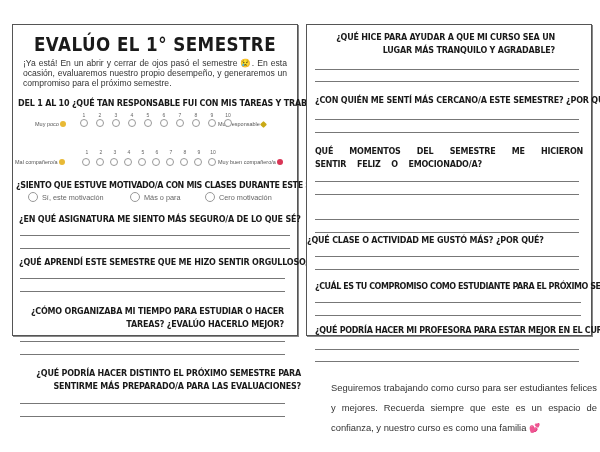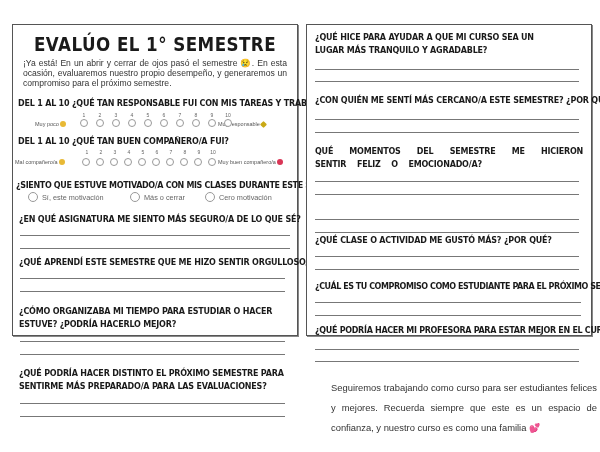--- a/index.html
+++ b/index.html
@@ -17,7 +17,7 @@
   .panel.left { left: 12px; width: 286px; }
   .panel.right { left: 306px; width: 286px; }
 
-  .abs { position: absolute; }
+  .abs { position: absolute; text-align: right; }
 
   .title {
     left: 0; right: 0; top: 8px;

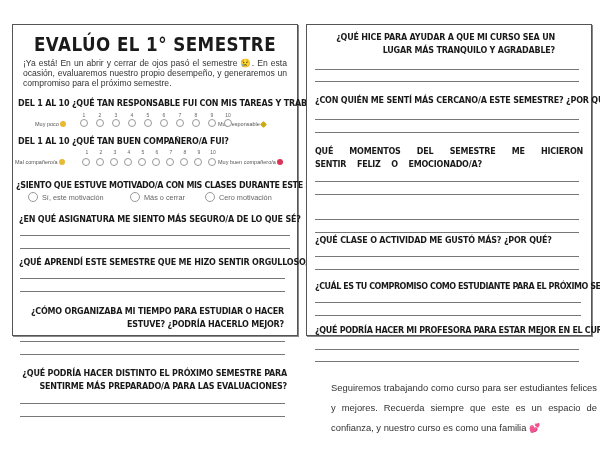--- a/index.html
+++ b/index.html
@@ -133,7 +133,6 @@
     <span class="scale-circle" style="left:211px;"></span>
   </div>
 
-  <div class="abs q" style="left:5px; top:111px; white-space:nowrap;">DEL 1 AL 10 ¿QUÉ TAN BUEN COMPAÑERO/A FUI?</div>
   <div class="scale-row" style="top:124px;">
     <span class="scale-label" style="left:2px; top:10px;"><span>Mal compañero/a</span><span class="emoji" style="background:#e8b935;"></span></span>
     <span class="scale-label" style="left:205px; top:10px;"><span>Muy buen compañero/a</span><span class="emoji" style="background:#d93556;"></span></span>

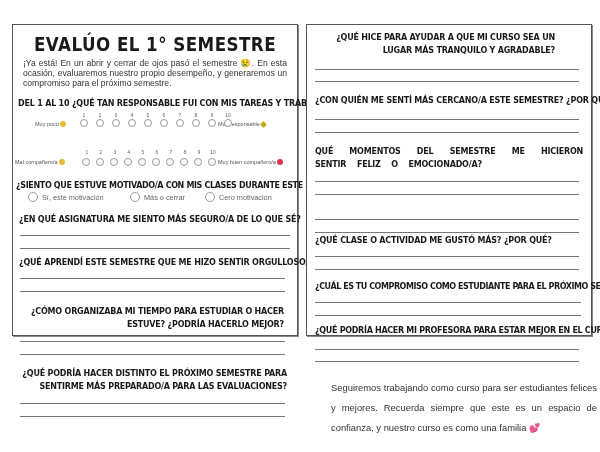--- a/index.html
+++ b/index.html
@@ -162,7 +162,7 @@
 
   <div class="abs q" style="left:3px; top:155px; white-space:nowrap; letter-spacing:-0.35px;">¿SIENTO QUE ESTUVE MOTIVADO/A CON MIS CLASES DURANTE ESTE SEMESTRE?</div>
   <div class="opt" style="left:15px; top:167px;"><span class="radio"></span><span>Sí, este motivación</span></div>
-  <div class="opt" style="left:117px; top:167px;"><span class="radio"></span><span>Más o cerrar</span></div>
+  <div class="opt" style="left:117px; top:167px;"><span class="radio"></span><span>Más o para</span></div>
   <div class="opt" style="left:192px; top:167px;"><span class="radio"></span><span>Cero motivación</span></div>
 
   <div class="abs q" style="left:6px; top:189px; white-space:nowrap;">¿EN QUÉ ASIGNATURA ME SIENTO MÁS SEGURO/A DE LO QUE SÉ?</div>

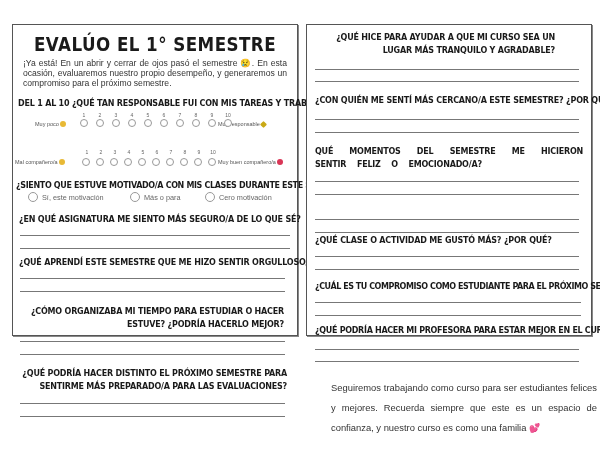--- a/index.html
+++ b/index.html
@@ -198,7 +198,7 @@
   <div class="line" style="left:8px; width:264px; top:194px;"></div>
   <div class="line" style="left:8px; width:264px; top:207px;"></div>
 
-  <div class="abs q" style="left:8px; top:210px; white-space:nowrap;">¿QUÉ CLASE O ACTIVIDAD ME GUSTÓ MÁS? ¿POR QUÉ?</div>
+  <div class="abs q" style="left:0; top:210px; white-space:nowrap;">¿QUÉ CLASE O ACTIVIDAD ME GUSTÓ MÁS? ¿POR QUÉ?</div>
   <div class="line" style="left:8px; width:264px; top:231px;"></div>
   <div class="line" style="left:8px; width:264px; top:244px;"></div>
 

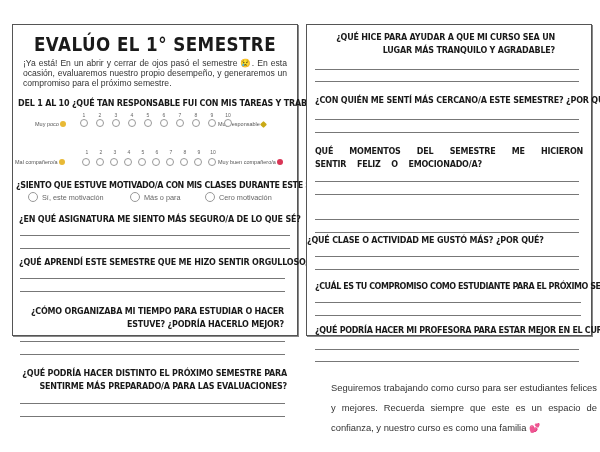--- a/index.html
+++ b/index.html
@@ -173,7 +173,7 @@
   <div class="line" style="left:7px; width:265px; top:253px;"></div>
   <div class="line" style="left:7px; width:265px; top:266px;"></div>
 
-  <div class="abs q" style="left:6px; top:281px; width:265px;">¿CÓMO ORGANIZABA MI TIEMPO PARA ESTUDIAR O HACER ESTUVE? ¿PODRÍA HACERLO MEJOR?</div>
+  <div class="abs q" style="left:6px; top:281px; width:265px;">¿CÓMO ORGANIZABA MI TIEMPO PARA ESTUDIAR O HACER TAREAS? ¿EVALÚO HACERLO MEJOR?</div>
   <div class="line" style="left:7px; width:265px; top:316px;"></div>
   <div class="line" style="left:7px; width:265px; top:329px;"></div>
 

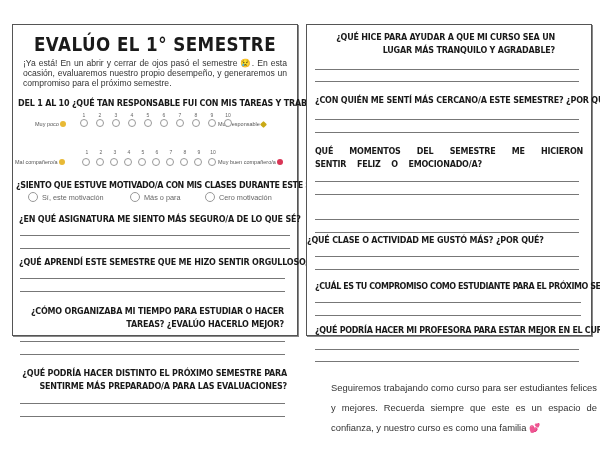--- a/index.html
+++ b/index.html
@@ -177,7 +177,7 @@
   <div class="line" style="left:7px; width:265px; top:316px;"></div>
   <div class="line" style="left:7px; width:265px; top:329px;"></div>
 
-  <div class="abs q" style="left:6px; top:343px; width:268px;">¿QUÉ PODRÍA HACER DISTINTO EL PRÓXIMO SEMESTRE PARA SENTIRME MÁS PREPARADO/A PARA LAS EVALUACIONES?</div>
+  <div class="abs q" style="left:20px; top:343px; width:268px;">¿QUÉ PODRÍA HACER DISTINTO EL PRÓXIMO SEMESTRE PARA SENTIRME MÁS PREPARADO/A PARA LAS EVALUACIONES?</div>
   <div class="line" style="left:7px; width:265px; top:378px;"></div>
   <div class="line" style="left:7px; width:265px; top:391px;"></div>
 </div>

